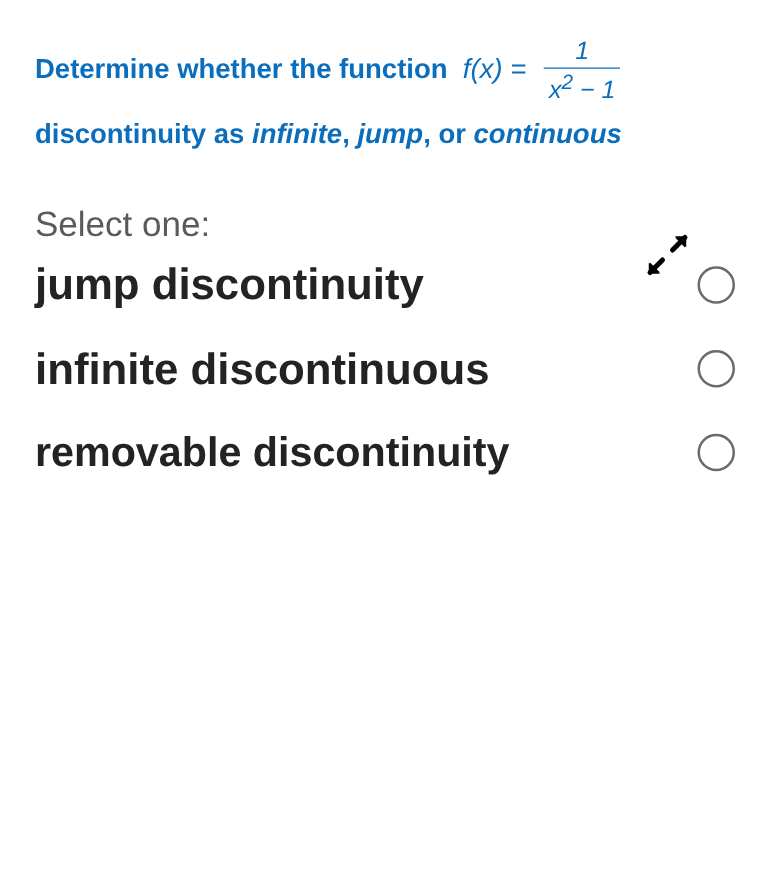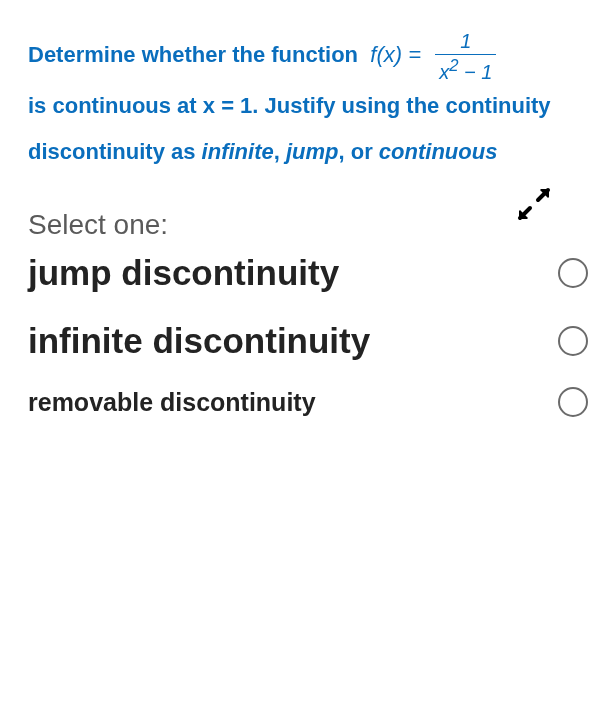--- a/index.html
+++ b/index.html
@@ -122,7 +122,6 @@
         </span>
       </span>
     </span>
-    <span class="stem-line2">is continuous at x = 1. Justify using the continuity</span>
     <span class="stem-line4">
       <span>discontinuity as </span><span class="em">infinite</span><span>, </span><span class="em">jump</span><span>, or </span><span class="em">continuous</span>
     </span>

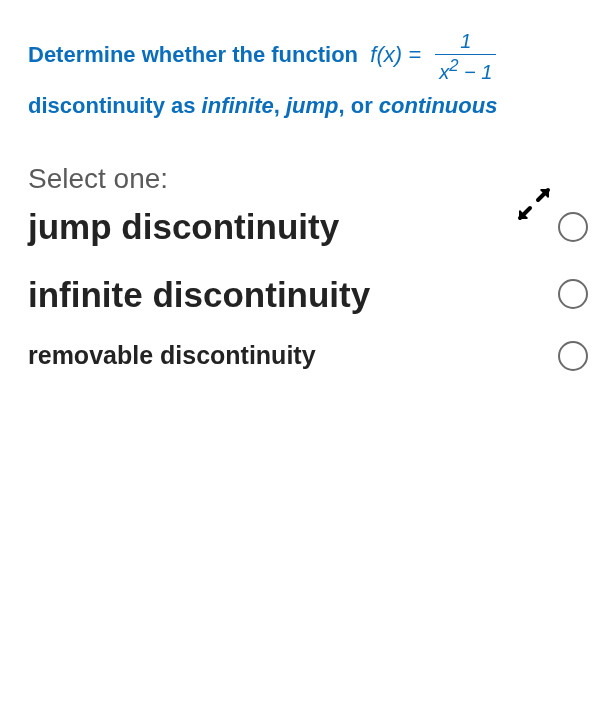--- a/index.html
+++ b/index.html
@@ -149,7 +149,7 @@
     </div>
 
     <div class="option-row">
-      <div class="option-text">infinite discontinuity</div>
+      <div class="option-text">infinite discontinuous</div>
       <div class="radio"></div>
     </div>
 

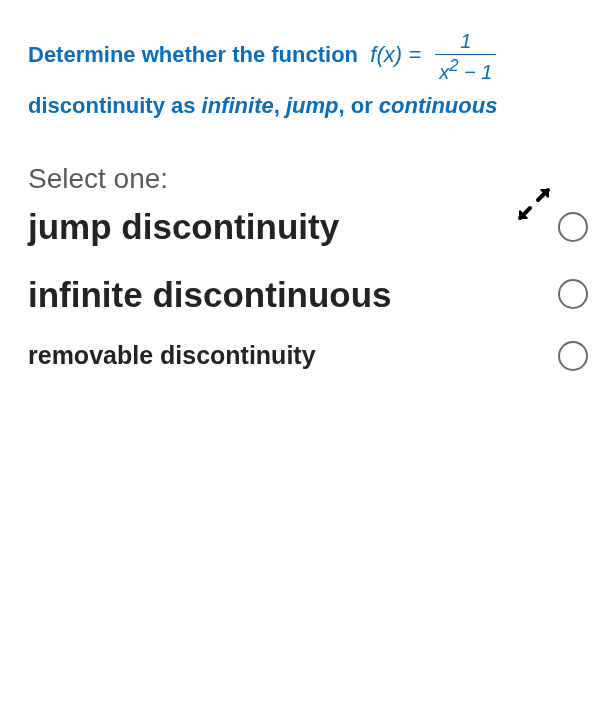--- a/index.html
+++ b/index.html
@@ -95,7 +95,7 @@
     flex: 1;
   }
   .option-text .ital { font-style: italic; }
-  .option-text.smaller { font-size: 25px; }
+  .option-text.smaller { font-size: 33px; }
   .radio {
     width: 30px;
     height: 30px;

